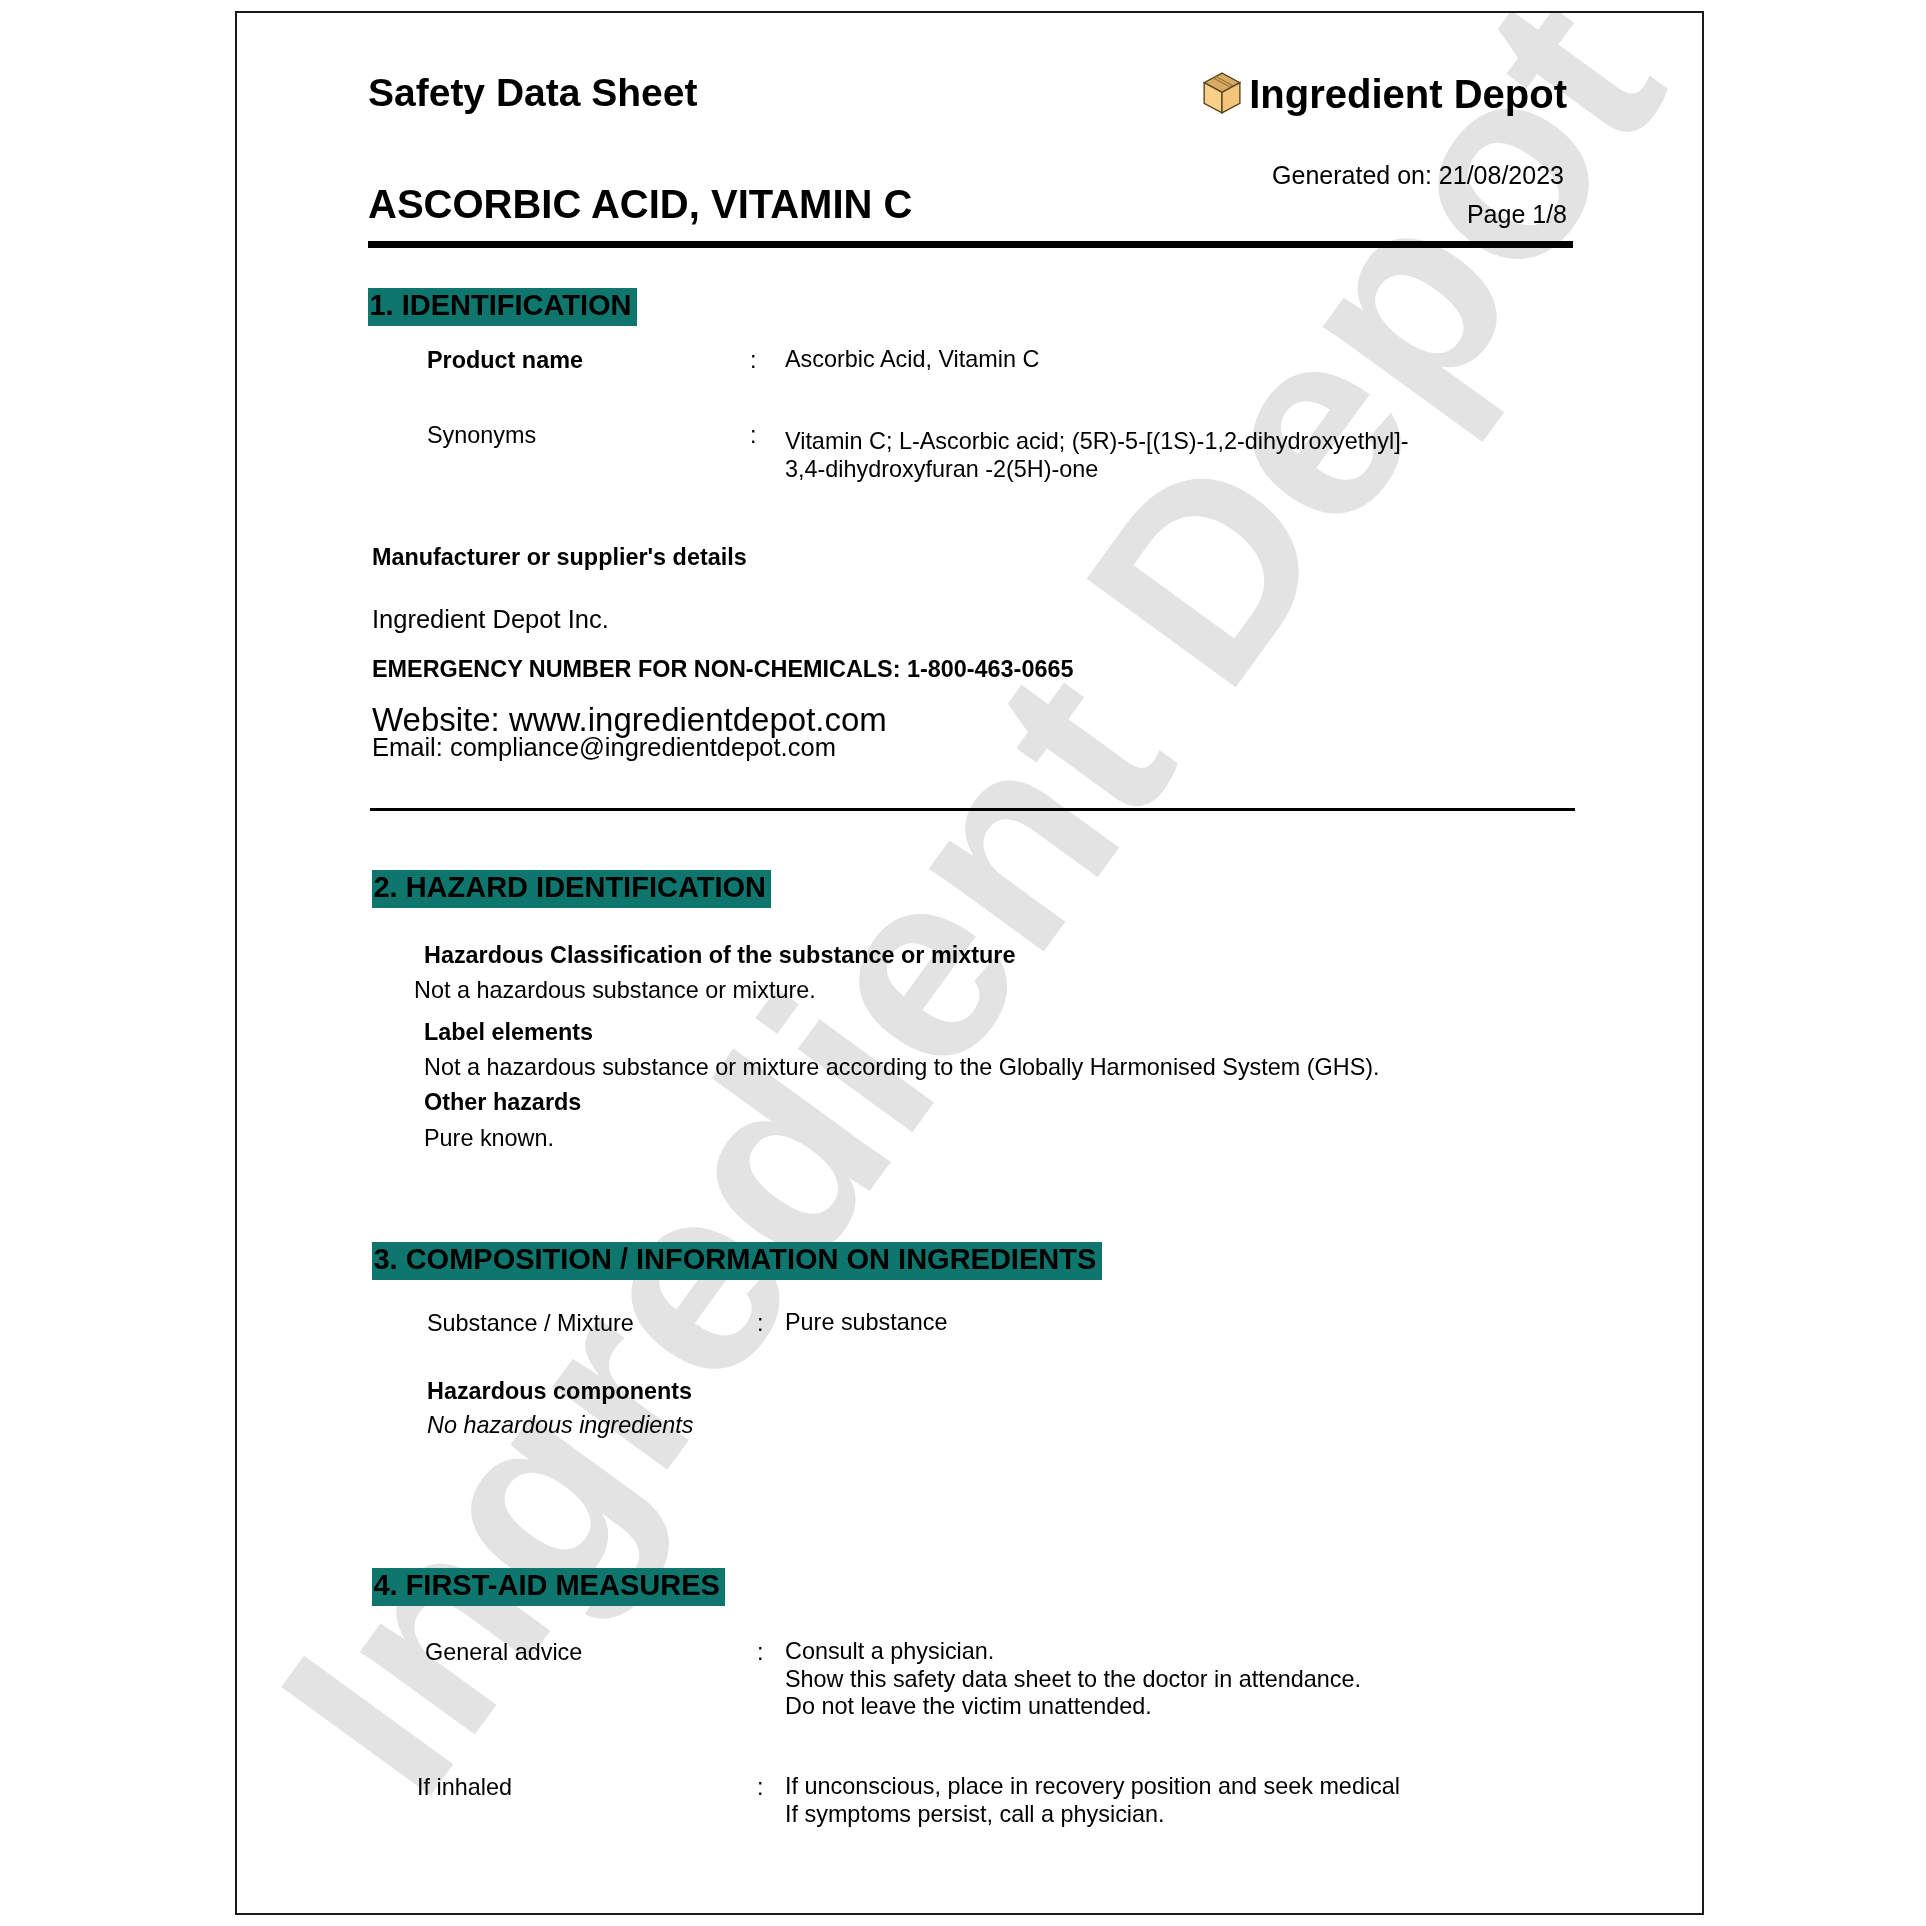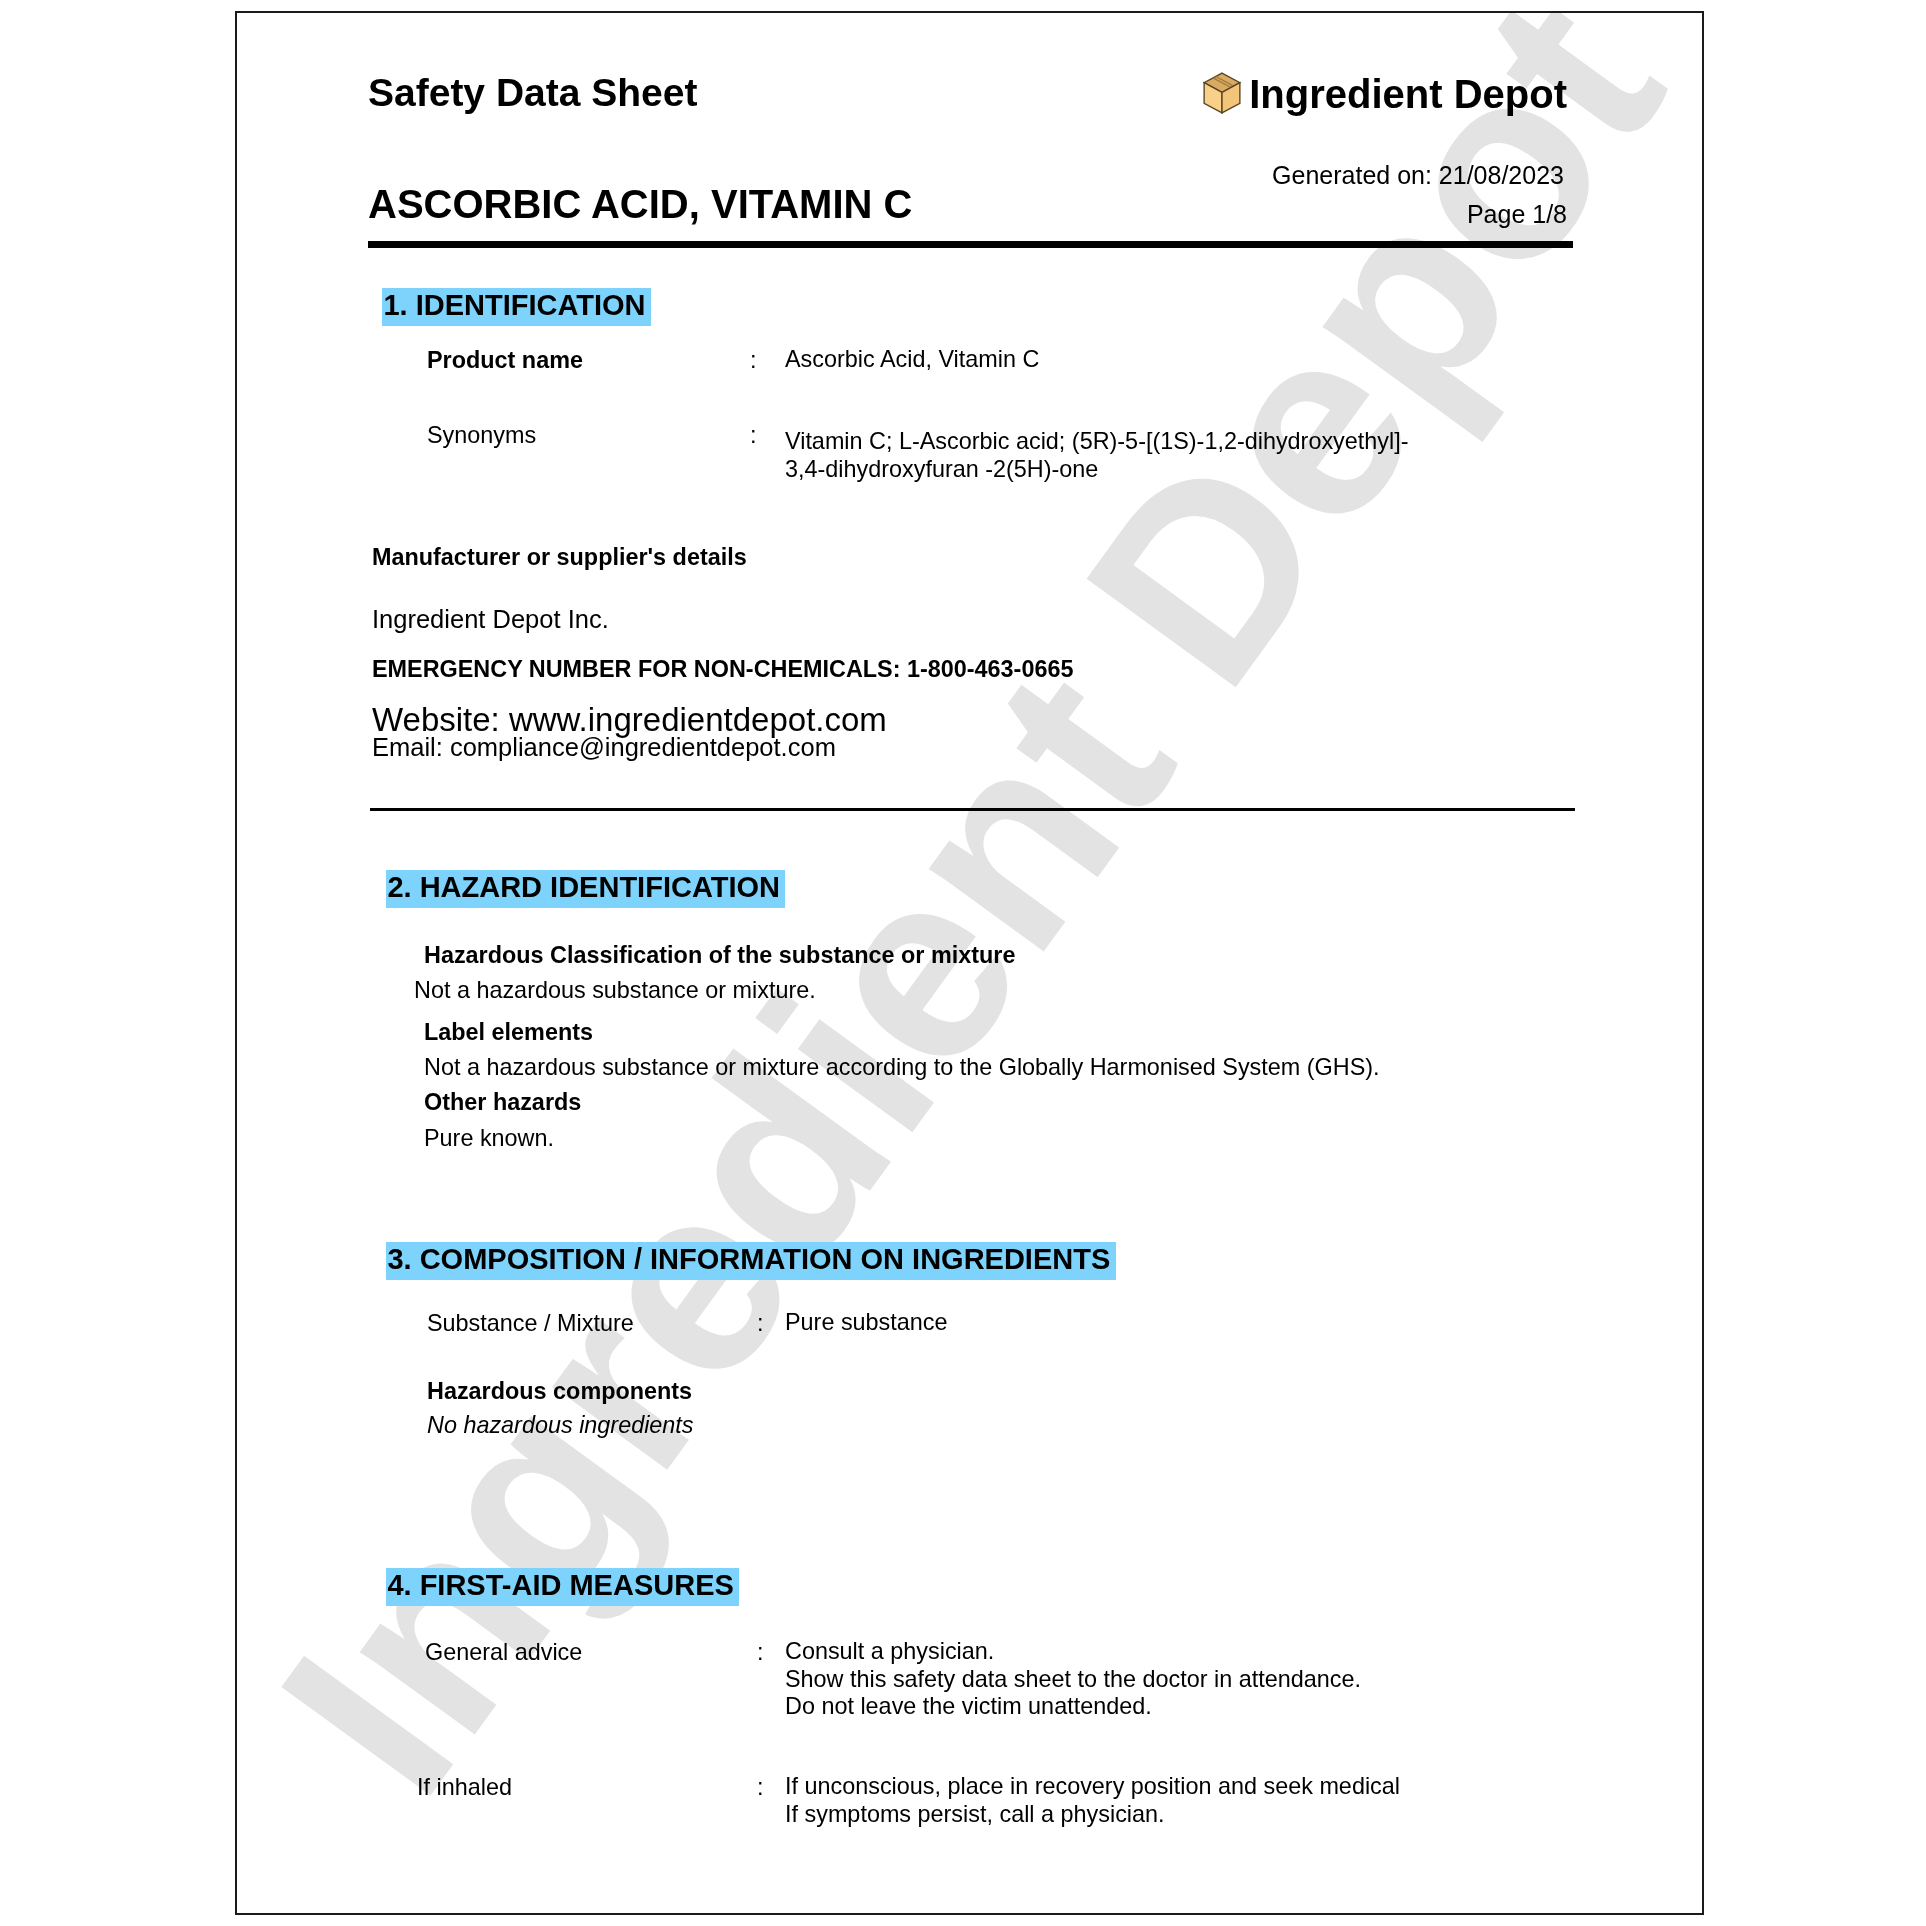--- a/index.html
+++ b/index.html
@@ -20,7 +20,7 @@
   .page-num { right: 135px; top: 187px; font-size: 25px; }
   .rule-thick { left: 131px; top: 228px; width: 1205px; height: 6.9px; background: #000; }
   .rule { left: 133px; width: 1205px; height: 3.4px; background: #000; }
-  .section-head { font-size: 29px; font-weight: bold; background: #7dd3fc; padding: 1.4px 5.5px 2.8px 1.4px; line-height: 1.15; margin-left: 14px; }
+  .section-head { font-size: 29px; font-weight: bold; background: #0f766e; padding: 1.4px 5.5px 2.8px 1.4px; line-height: 1.15; }
   .label { font-size: 23.4px; }
   .bold { font-weight: bold; }
   .body-text { font-size: 23.4px; }

